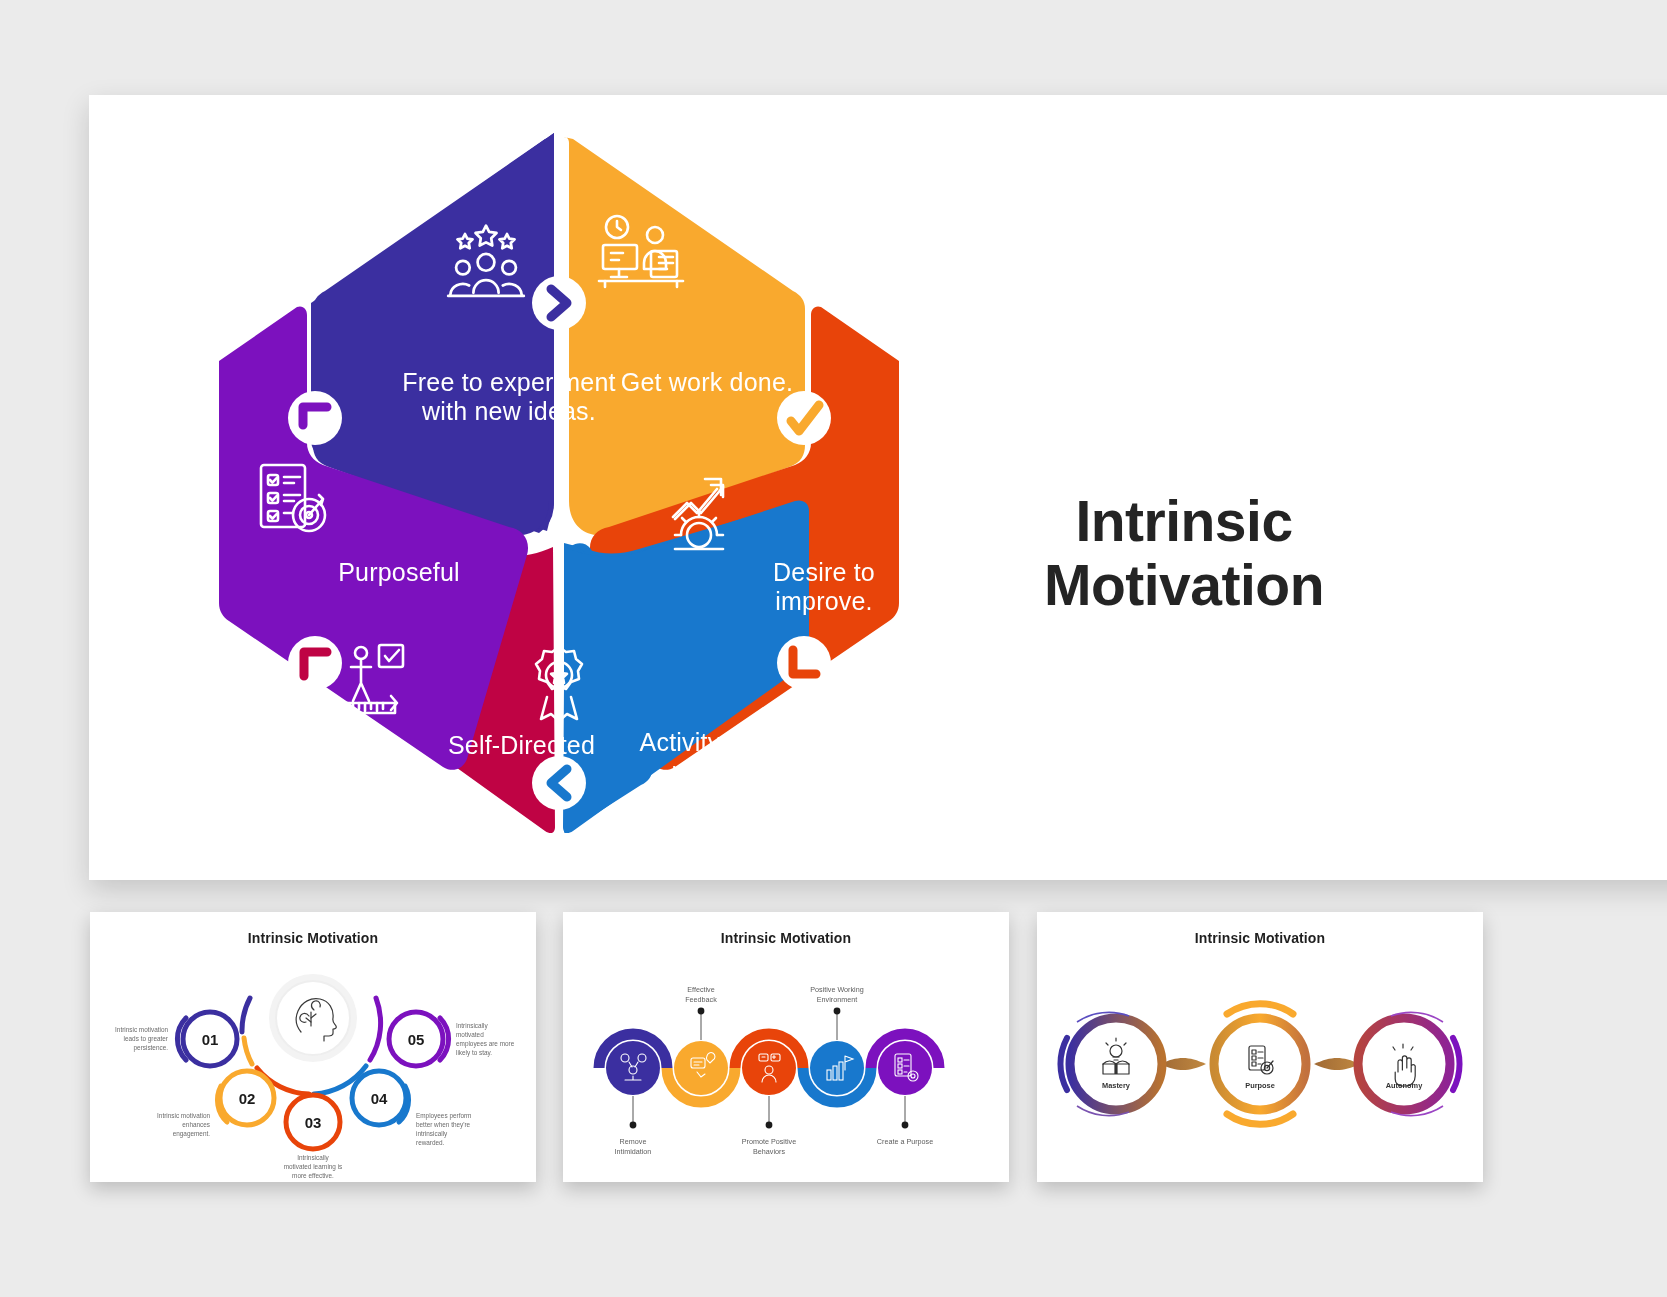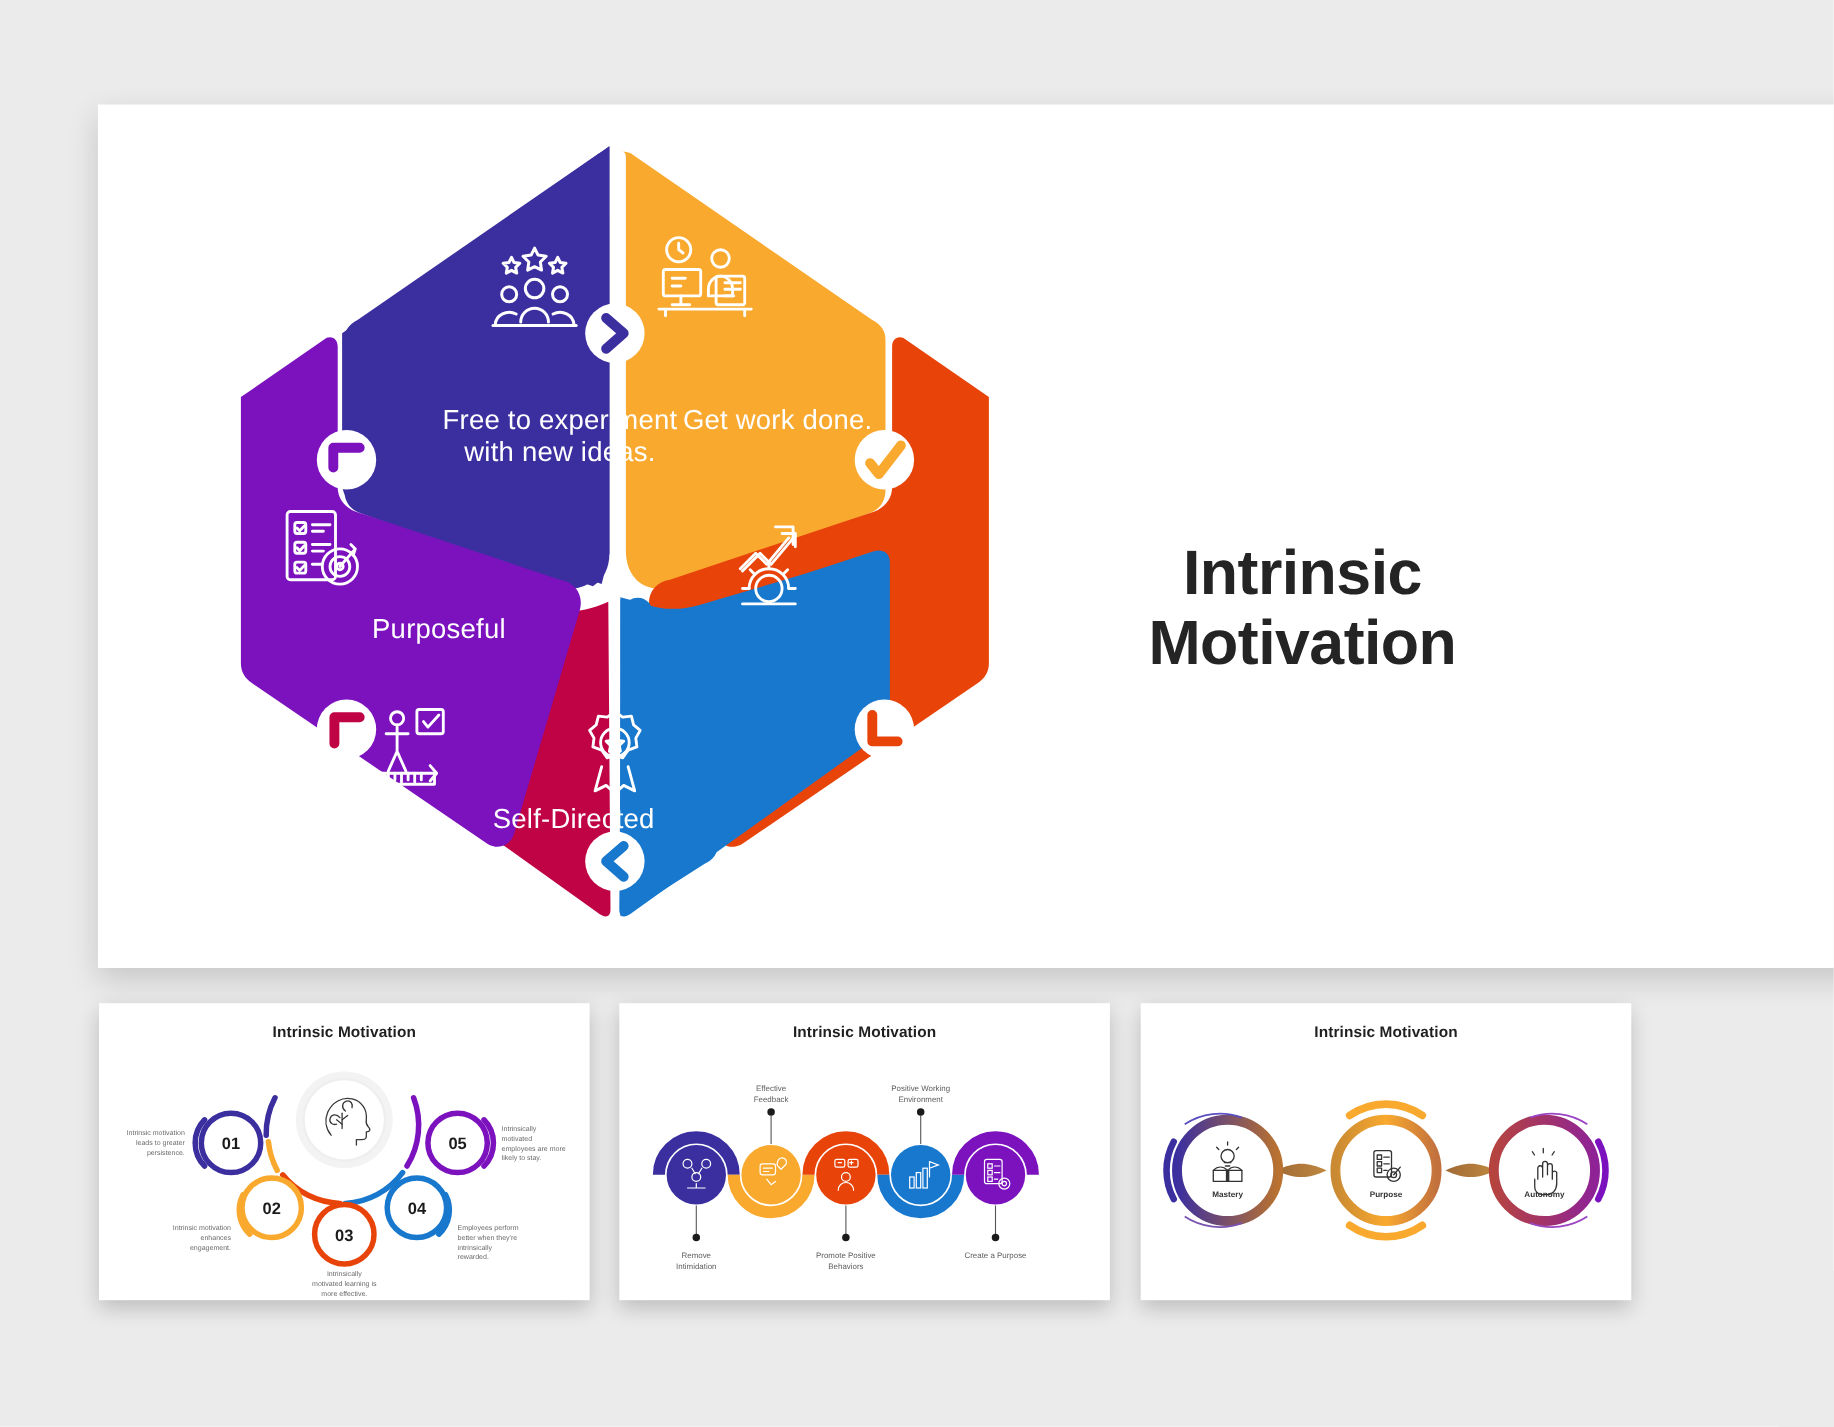--- a/index.html
+++ b/index.html
@@ -245,6 +245,7 @@
 
     <div class="seg-label" id="lbl-free">Free to experiment with new ideas.</div>
     <div class="seg-label" id="lbl-getwork">Get work done.</div>
+    <div class="seg-label" id="lbl-desire">Desire to improve.</div>
     <div class="seg-label" id="lbl-self">Self-Directed</div>
     <div class="seg-label" id="lbl-purposeful">Purposeful</div>
   </div>

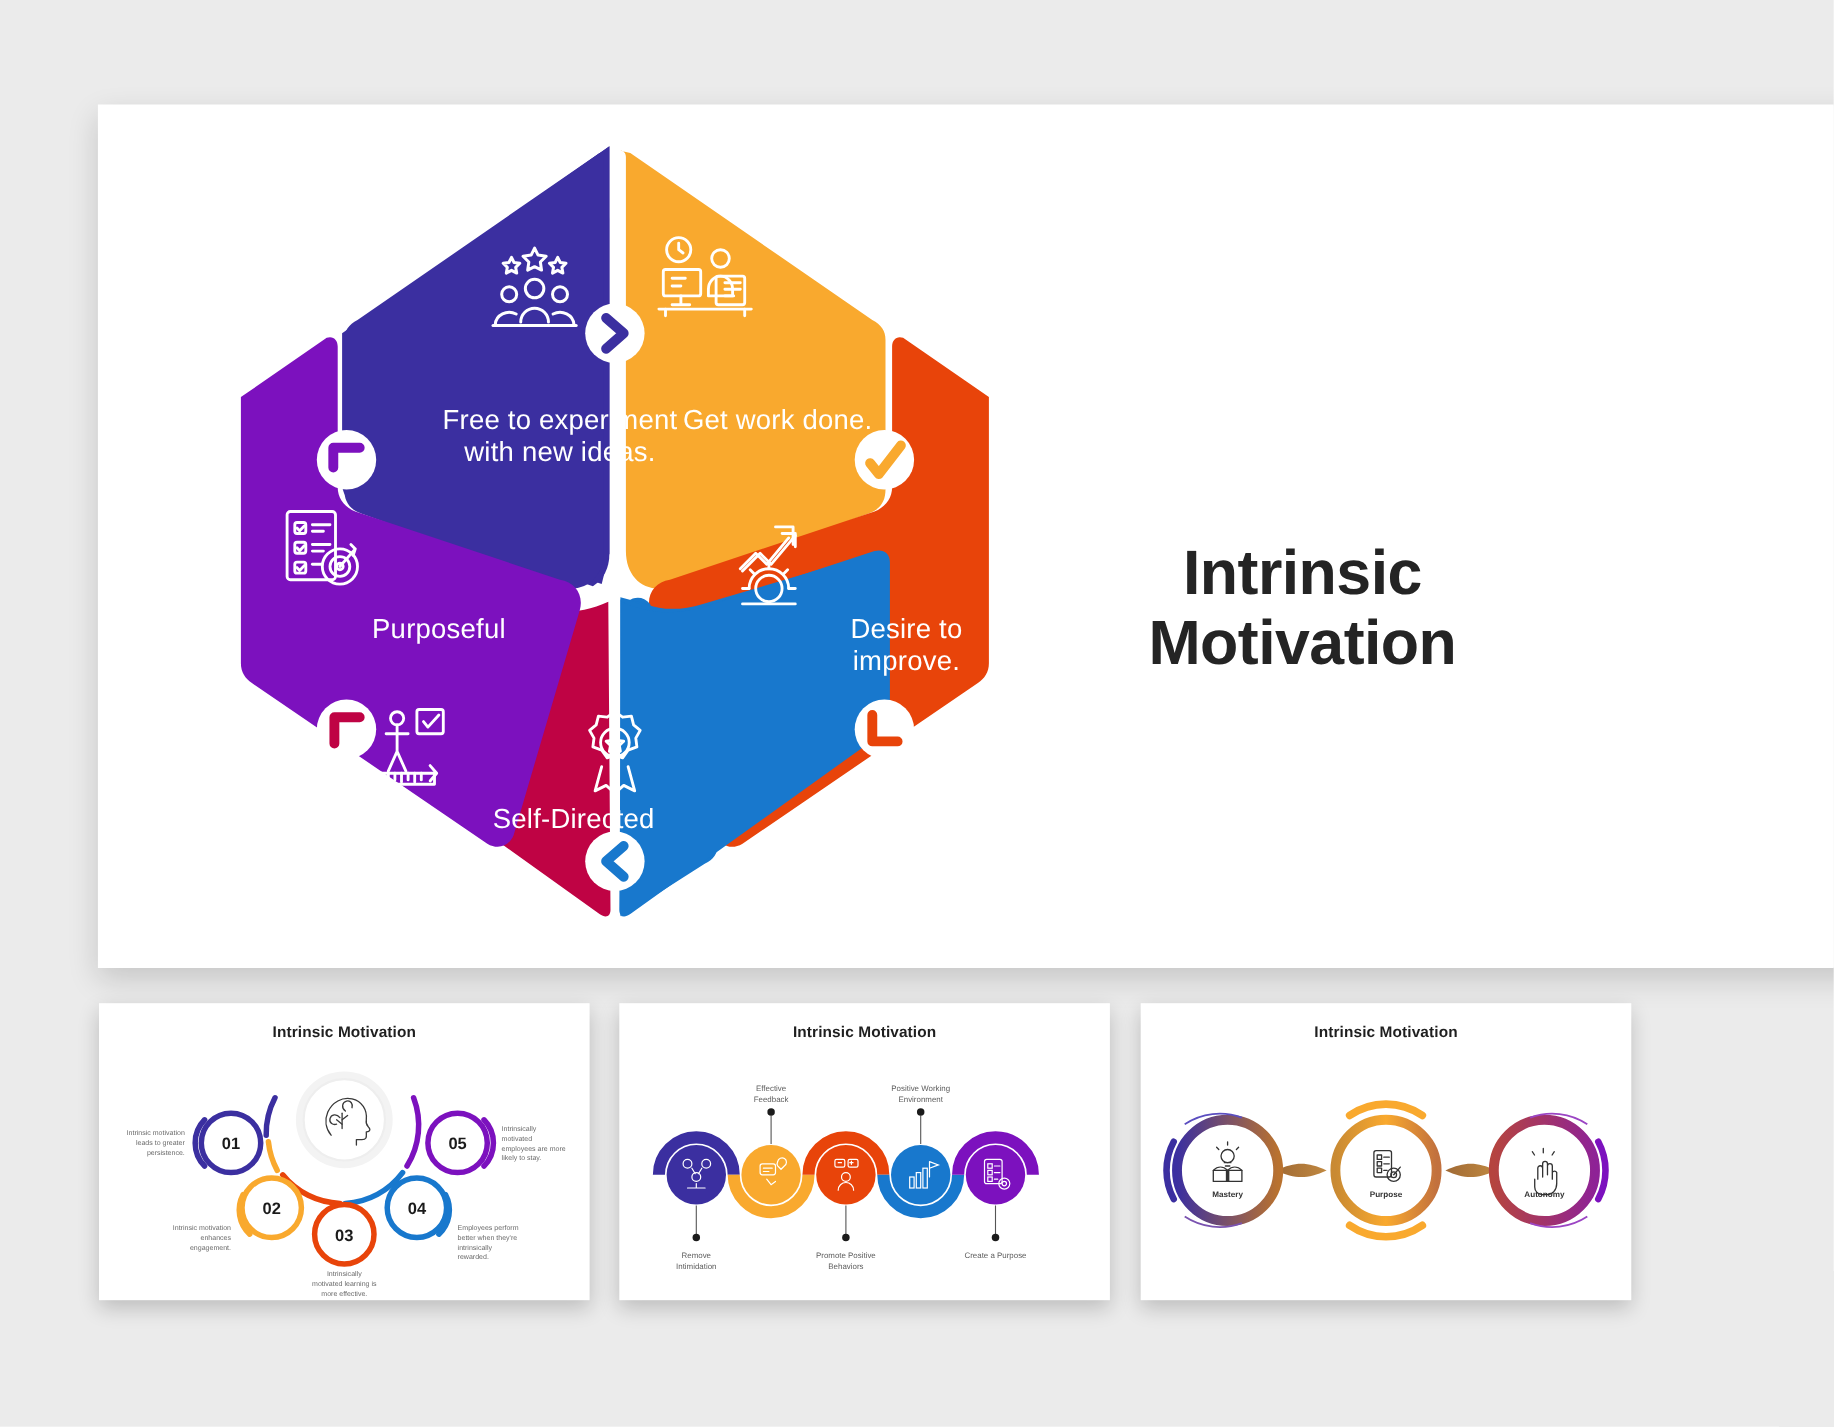--- a/index.html
+++ b/index.html
@@ -246,6 +246,7 @@
     <div class="seg-label" id="lbl-free">Free to experiment with new ideas.</div>
     <div class="seg-label" id="lbl-getwork">Get work done.</div>
     <div class="seg-label" id="lbl-desire">Desire to improve.</div>
+    <div class="seg-label" id="lbl-activity">Activity is the reward.</div>
     <div class="seg-label" id="lbl-self">Self-Directed</div>
     <div class="seg-label" id="lbl-purposeful">Purposeful</div>
   </div>

